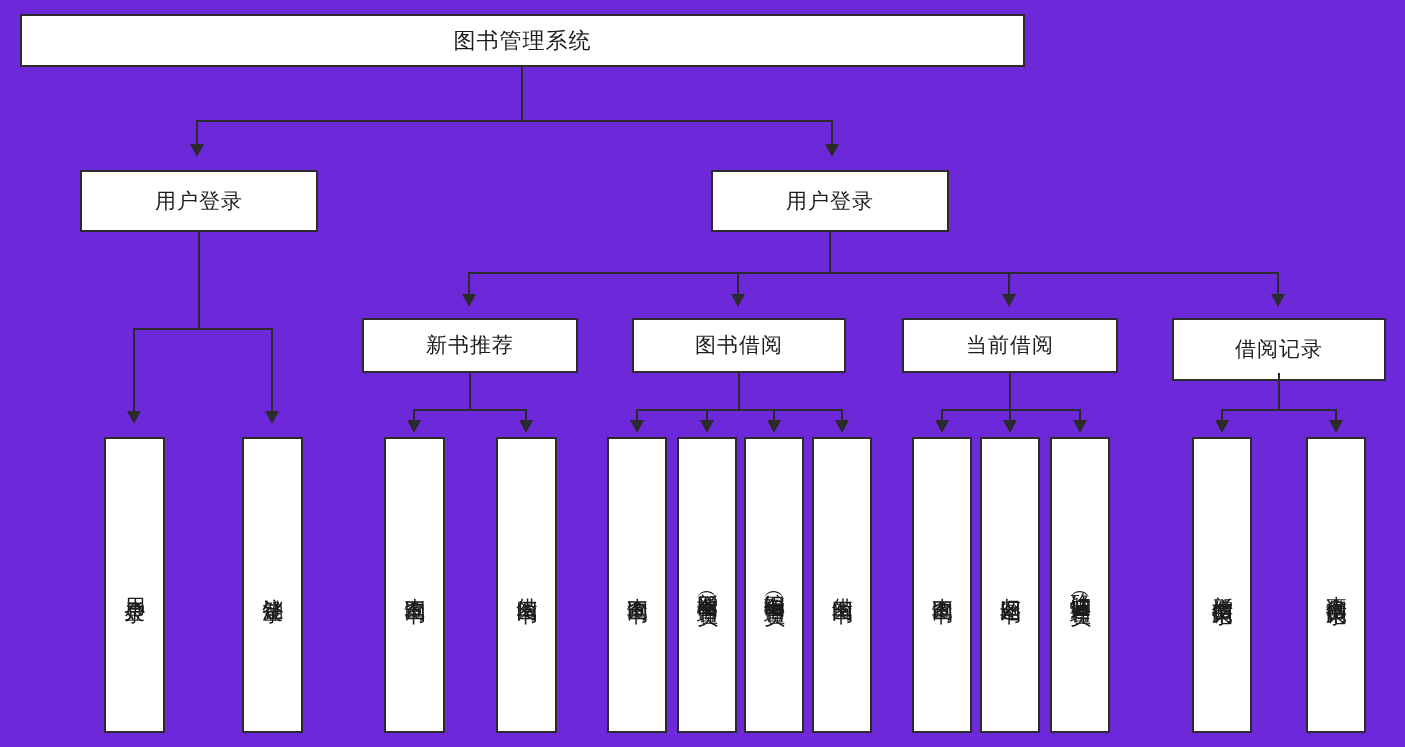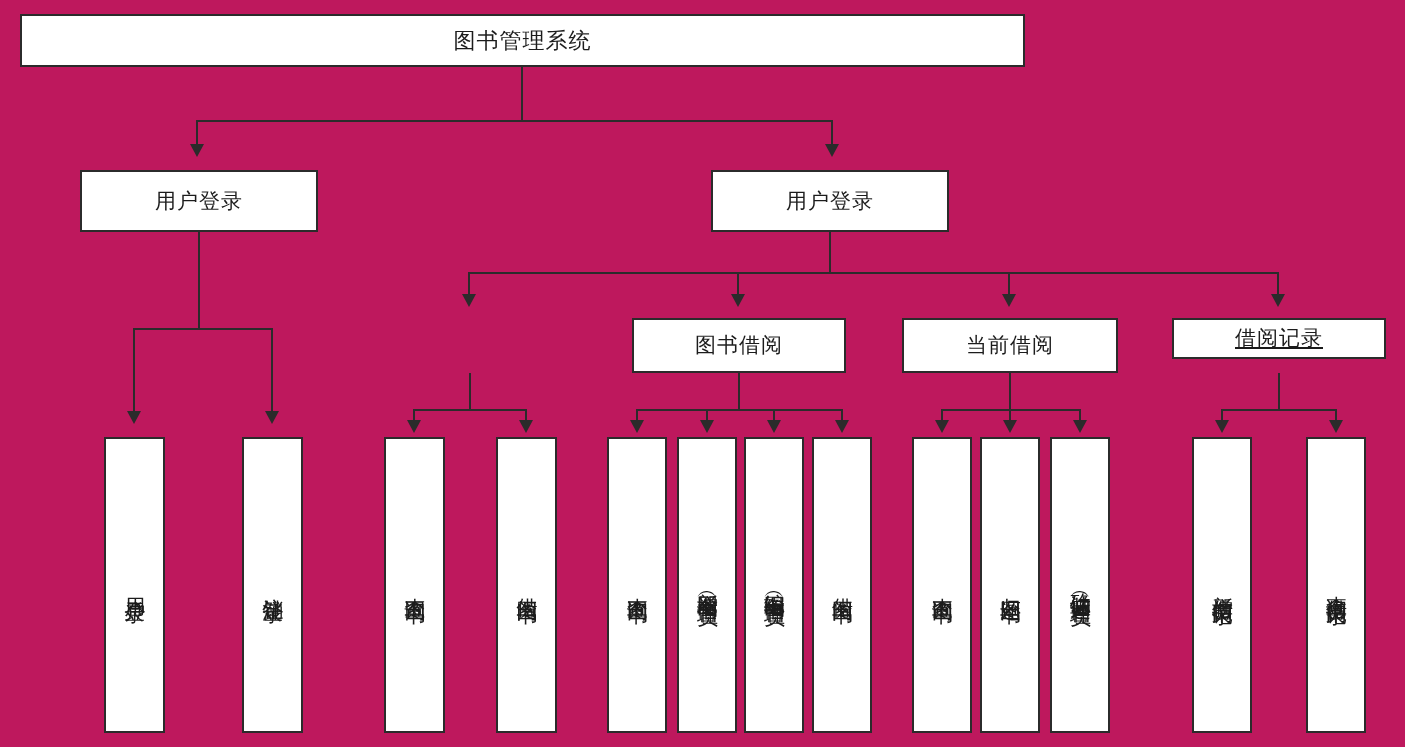--- a/index.html
+++ b/index.html
@@ -12,7 +12,7 @@
     position:relative;
     width:1405px;
     height:747px;
-    background:#be185d;
+    background:#6d28d9;
     overflow:hidden;
   }
   

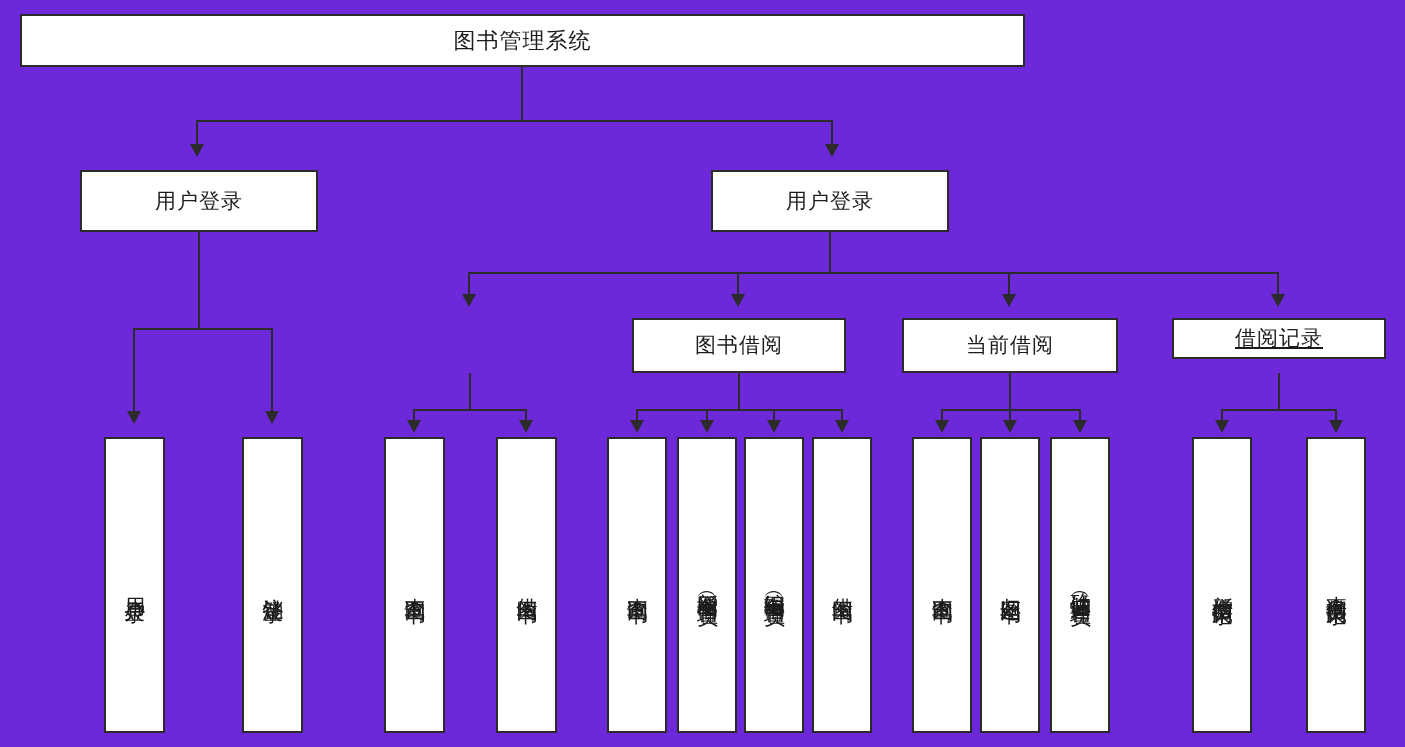--- a/index.html
+++ b/index.html
@@ -115,6 +115,9 @@
   <div class="arrow" style="left:1002px;top:294px;"></div>
   <div class="arrow" style="left:1271px;top:294px;"></div>
 
+  <div class="node" style="left:362px;top:318px;width:216px;height:55px;">
+    <span class="label">新书推荐</span>
+  </div>
   <div class="node" style="left:902px;top:318px;width:216px;height:55px;">
     <span class="label">当前借阅</span>
   </div>

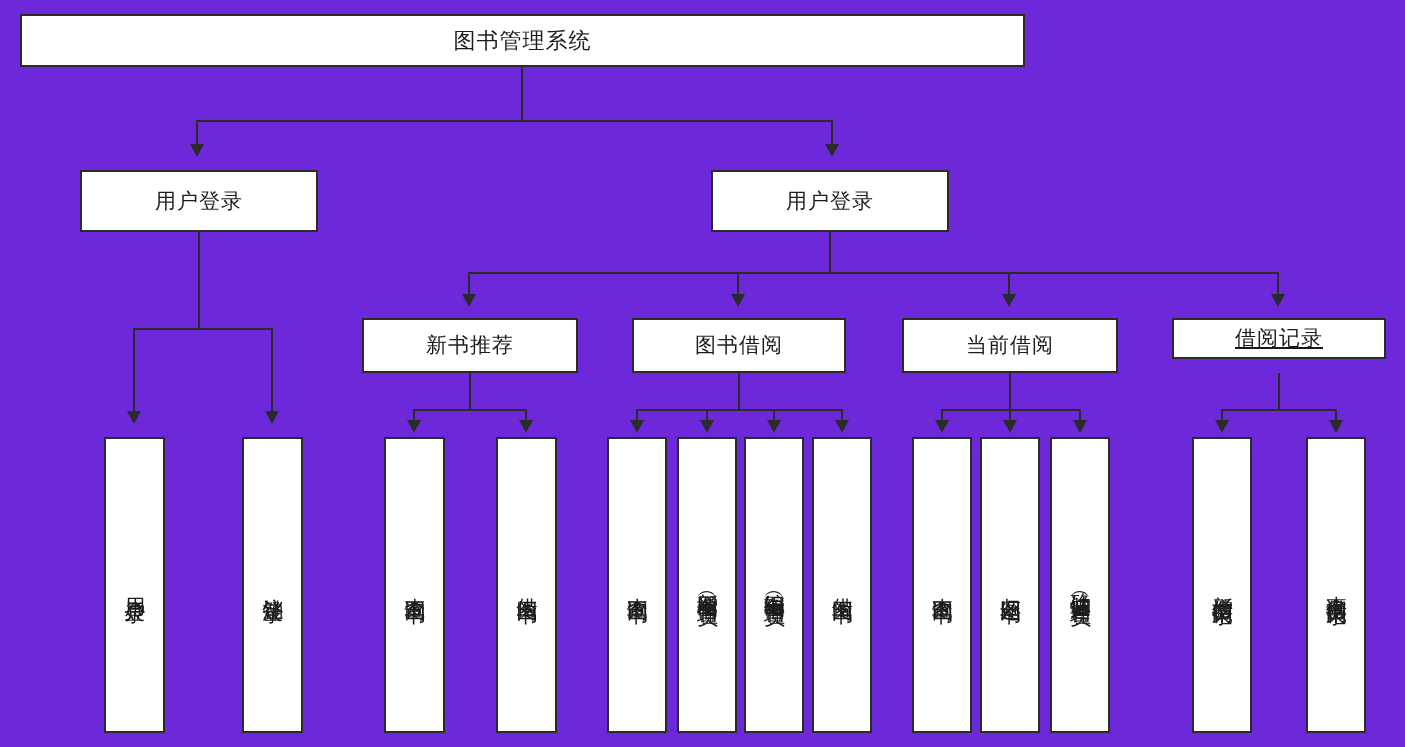--- a/index.html
+++ b/index.html
@@ -124,7 +124,7 @@
   <div class="node" style="left:632px;top:318px;width:214px;height:55px;">
     <span class="label">图书借阅</span>
   </div>
-  <div class="node" style="left:1172px;top:318px;width:214px;height:41px;text-decoration:underline;">
+  <div class="node" style="left:1172px;top:318px;width:214px;height:63px;">
     <span class="label">借阅记录</span>
   </div>
 

